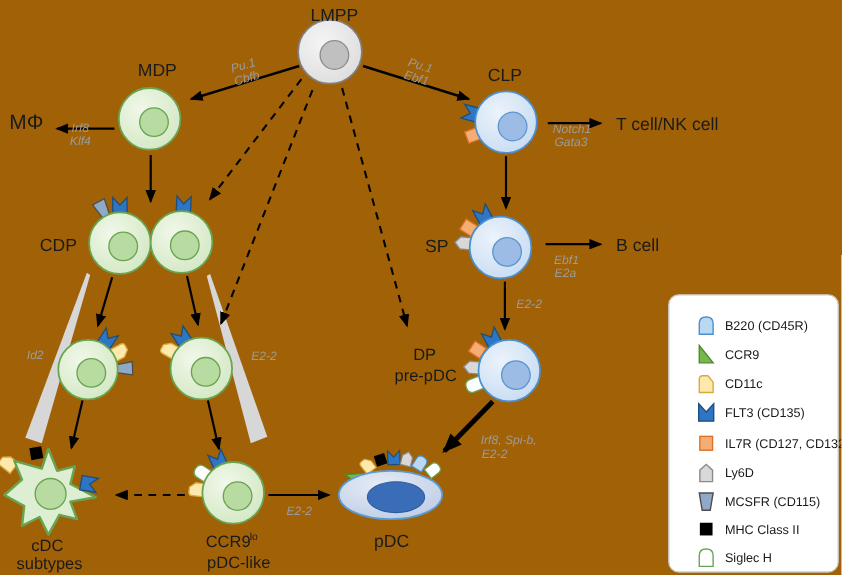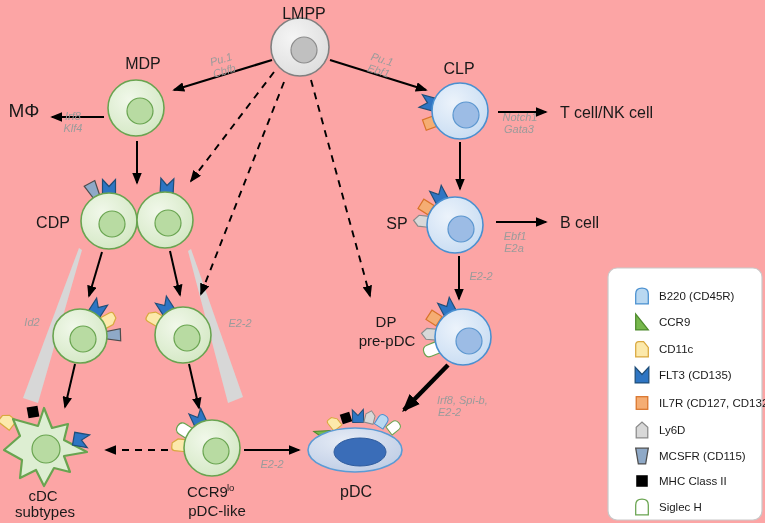--- a/index.html
+++ b/index.html
@@ -3,7 +3,7 @@
 <meta charset="utf-8">
 <style>
   html,body{margin:0;padding:0;background:#fff;}
-  .stage{position:relative;width:765px;height:523px;background:#fca5a5;overflow:hidden;
+  .stage{position:relative;width:765px;height:523px;background:#a16207;overflow:hidden;
          font-family:"Liberation Sans","DejaVu Sans",sans-serif;}
   svg text{font-family:"Liberation Sans","DejaVu Sans",sans-serif;}
   .node-label{font-size:16px;fill:#1a1a1a;}

